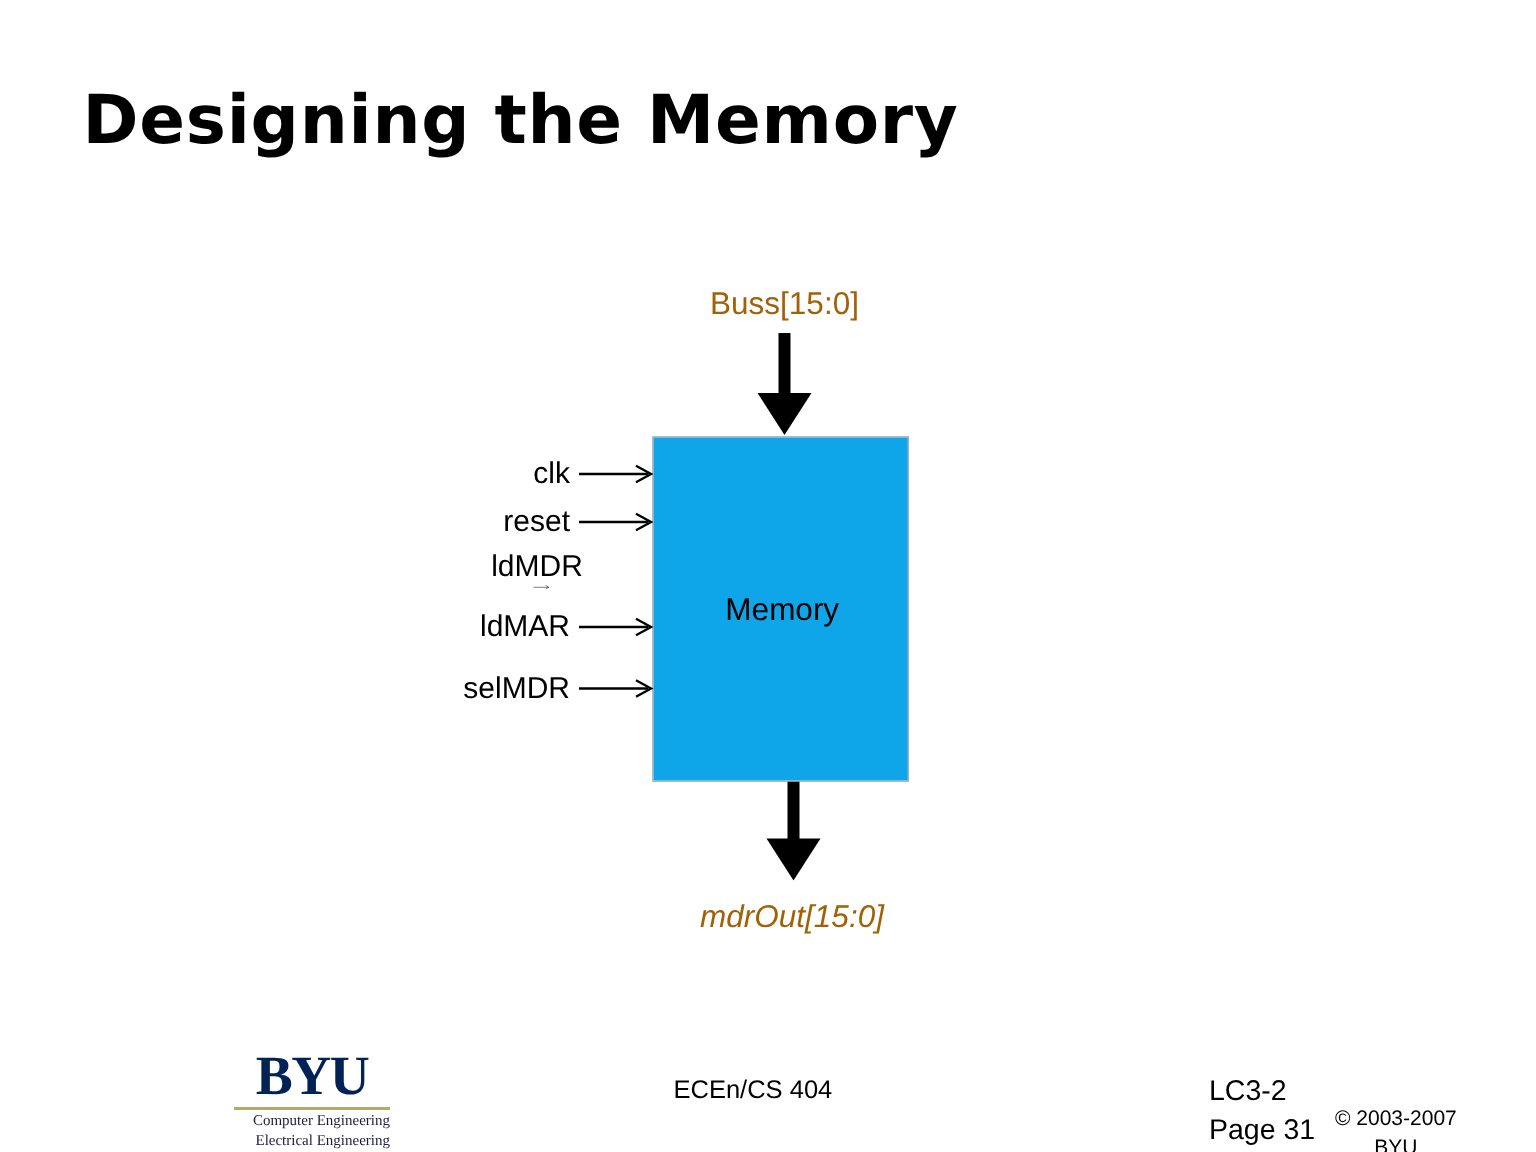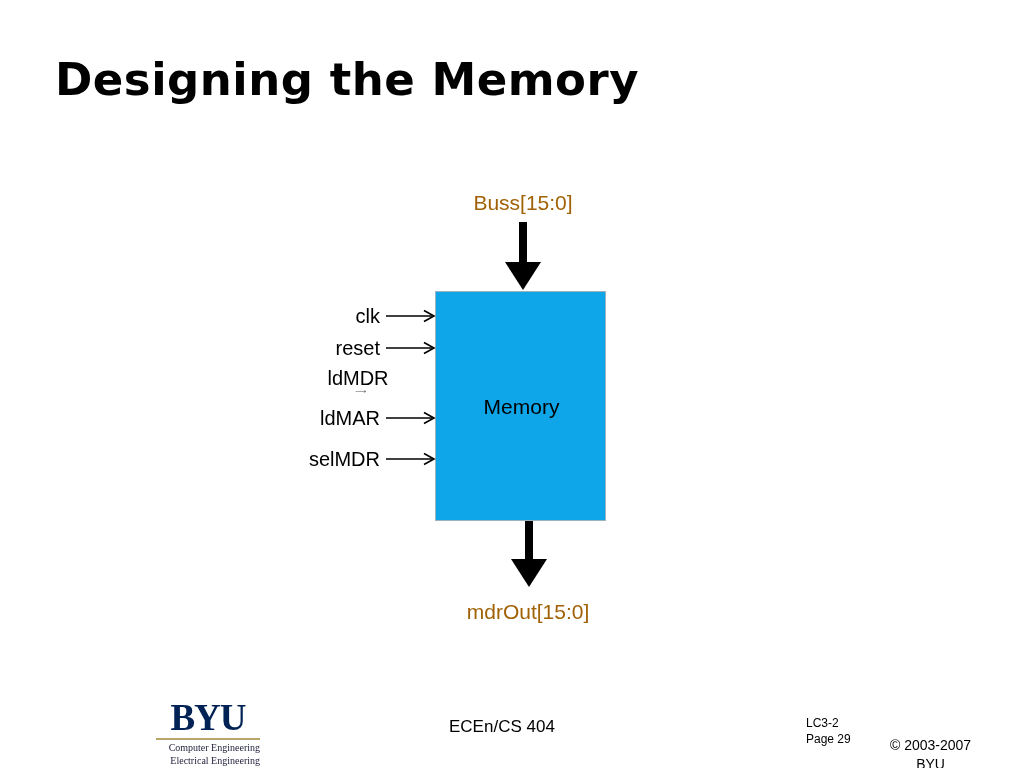--- a/index.html
+++ b/index.html
@@ -79,6 +79,7 @@
     left: 528px;
     top: 600px;
     transform: translateX(-50%);
+    font-style: italic;
   }
 
   

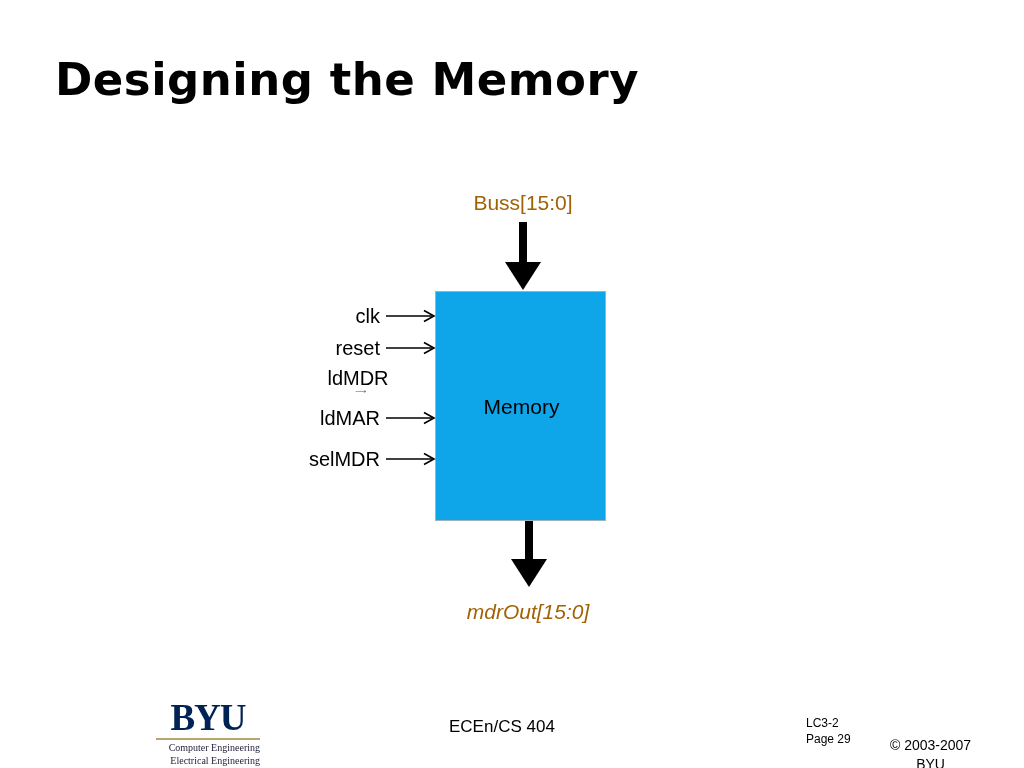--- a/index.html
+++ b/index.html
@@ -122,7 +122,7 @@
     left: 806px;
     top: 715px;
     font-family: "Liberation Sans", sans-serif;
-    font-size: 12px;
+    font-size: 19px;
     line-height: 1.35;
     white-space: nowrap;
   }

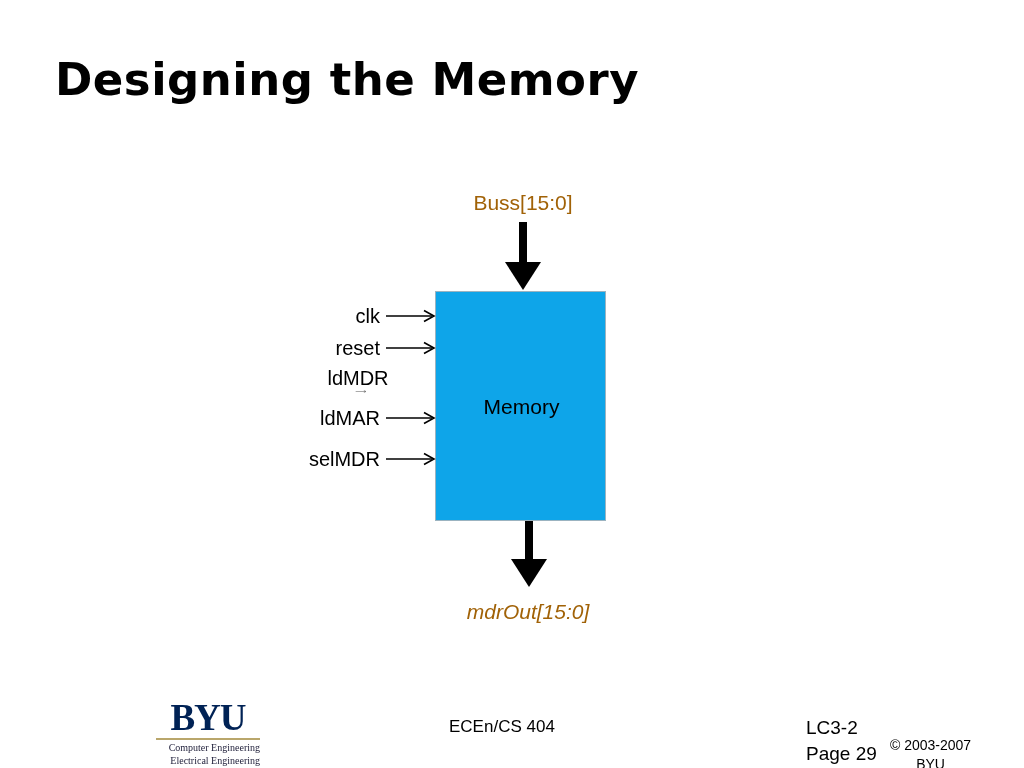--- a/index.html
+++ b/index.html
@@ -247,7 +247,7 @@
 
 <div class="footer-ref">
   <div>LC3-2</div>
-  <div>Page 29</div>
+  <div>Page 31</div>
 </div>
 
 <div class="footer-copyright">

